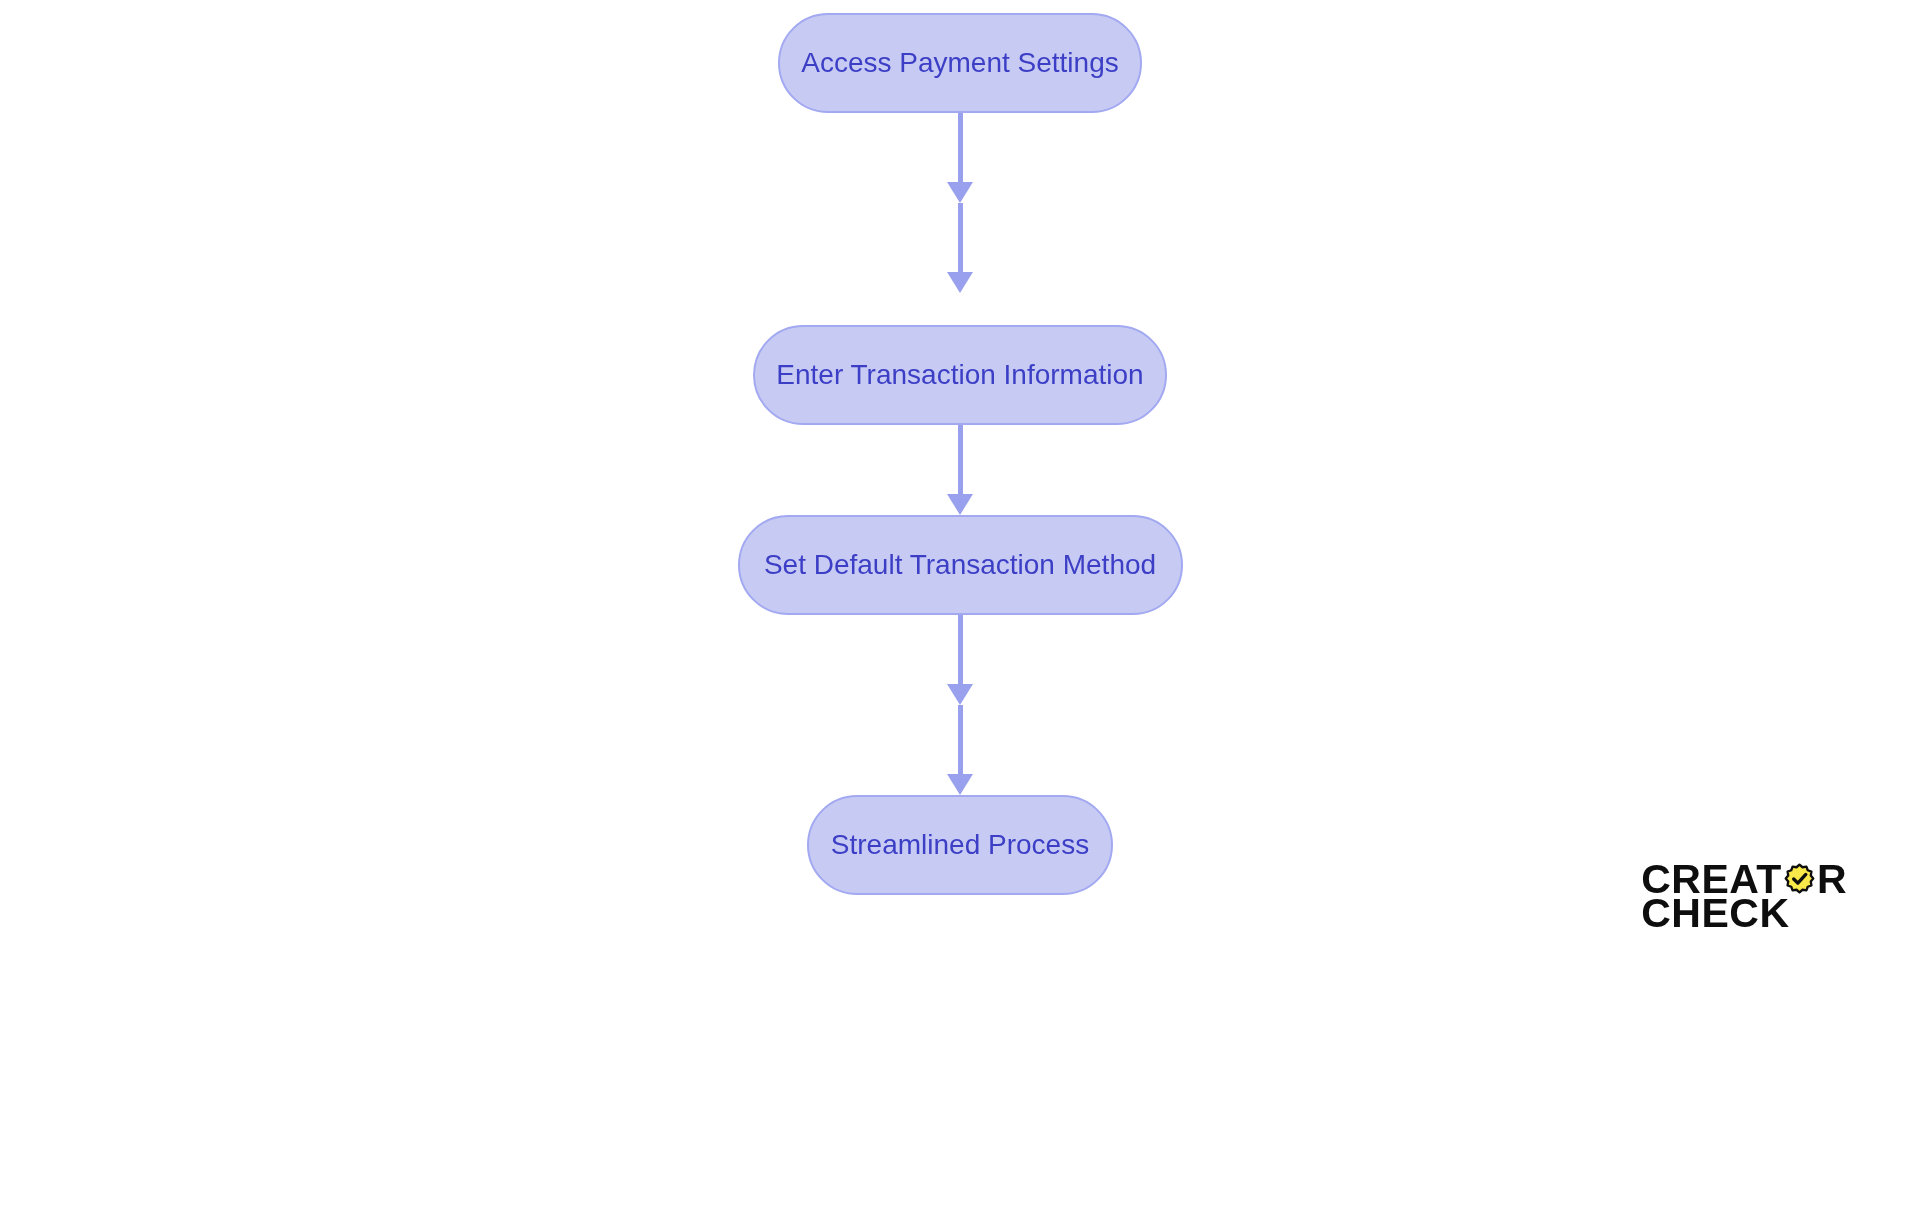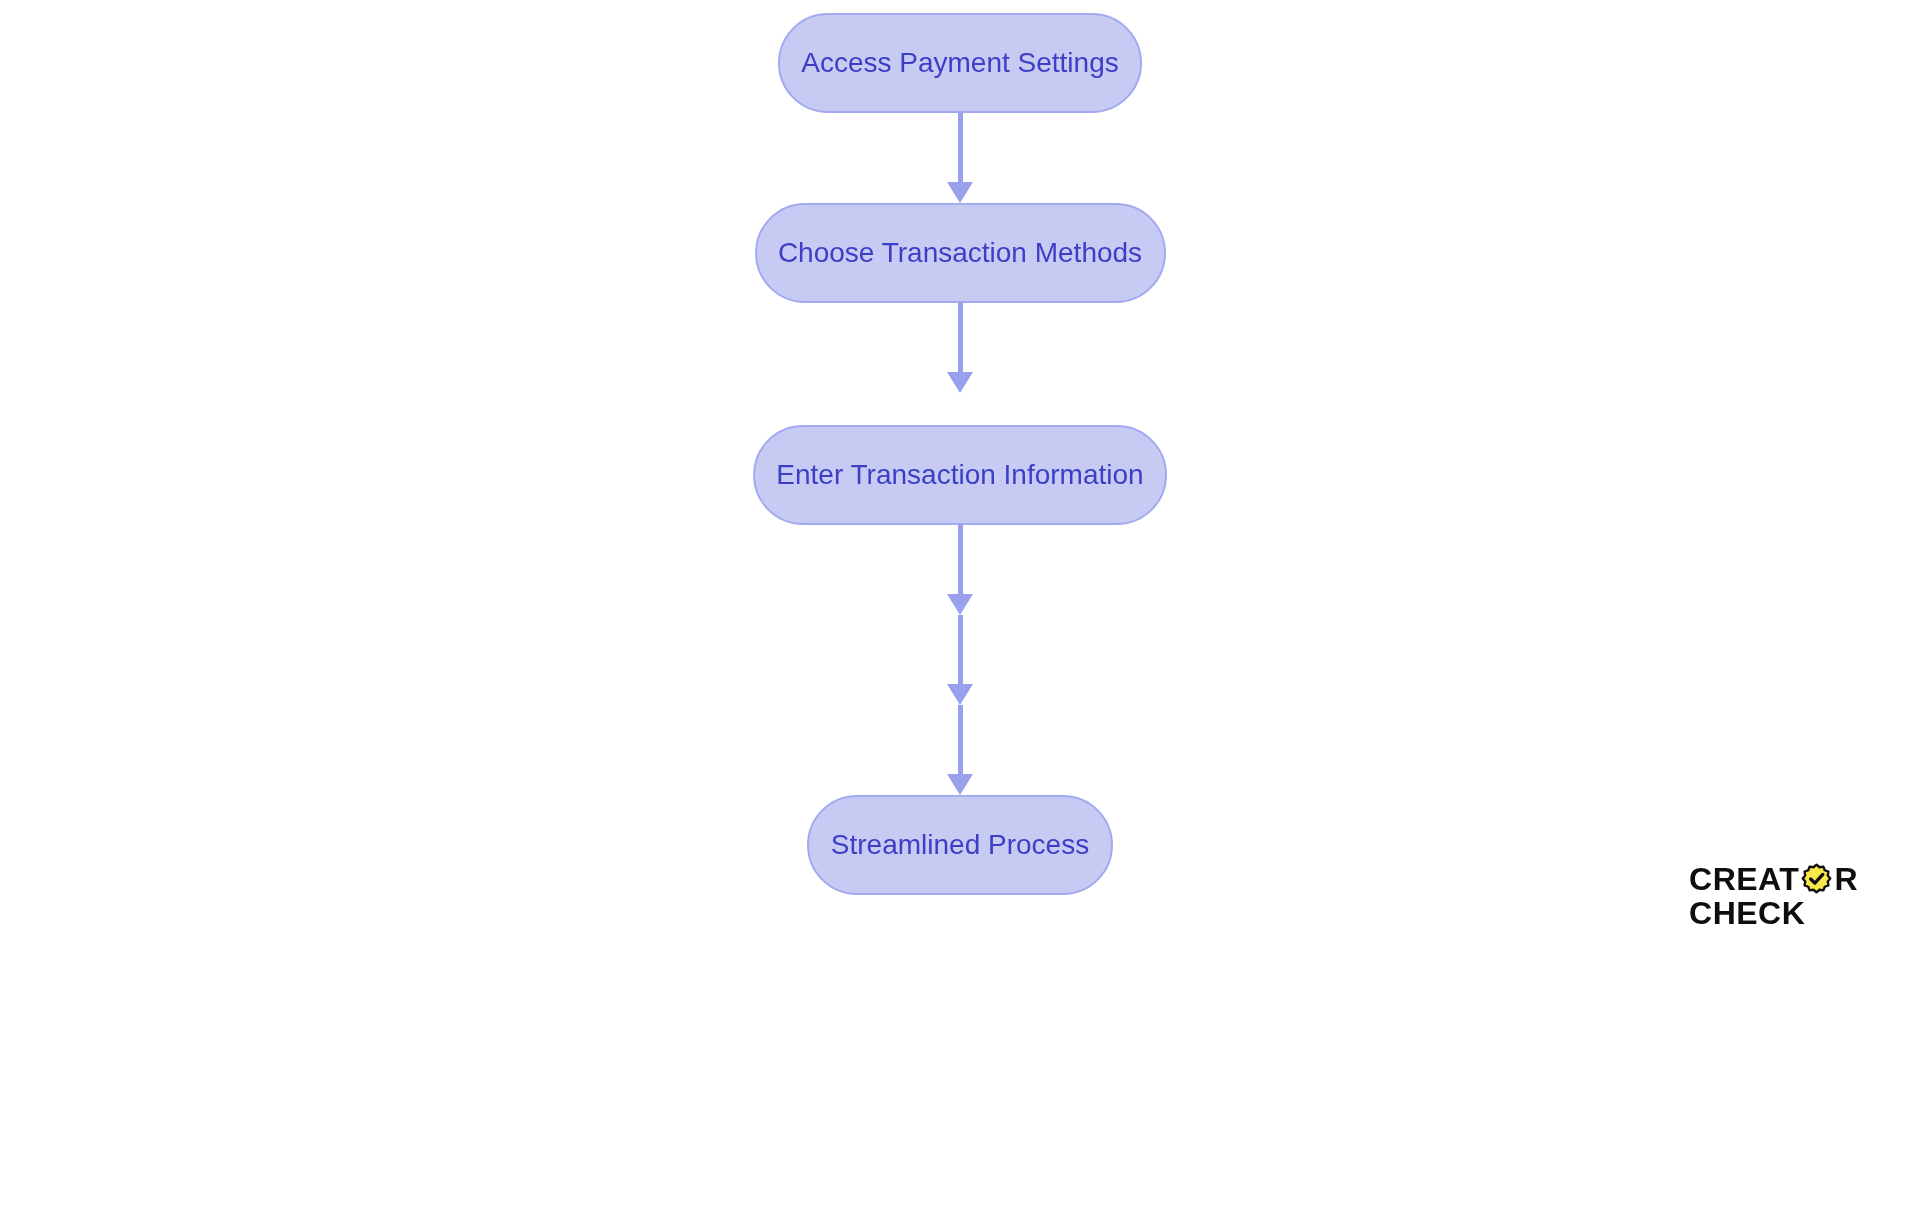--- a/index.html
+++ b/index.html
@@ -110,9 +110,6 @@
       <div class="head"></div>
     </div>
 
-    <div class="node node-1">
-      <span>Choose Transaction Methods</span>
-    </div>
 
     <div class="connector">
       <div class="line"></div>

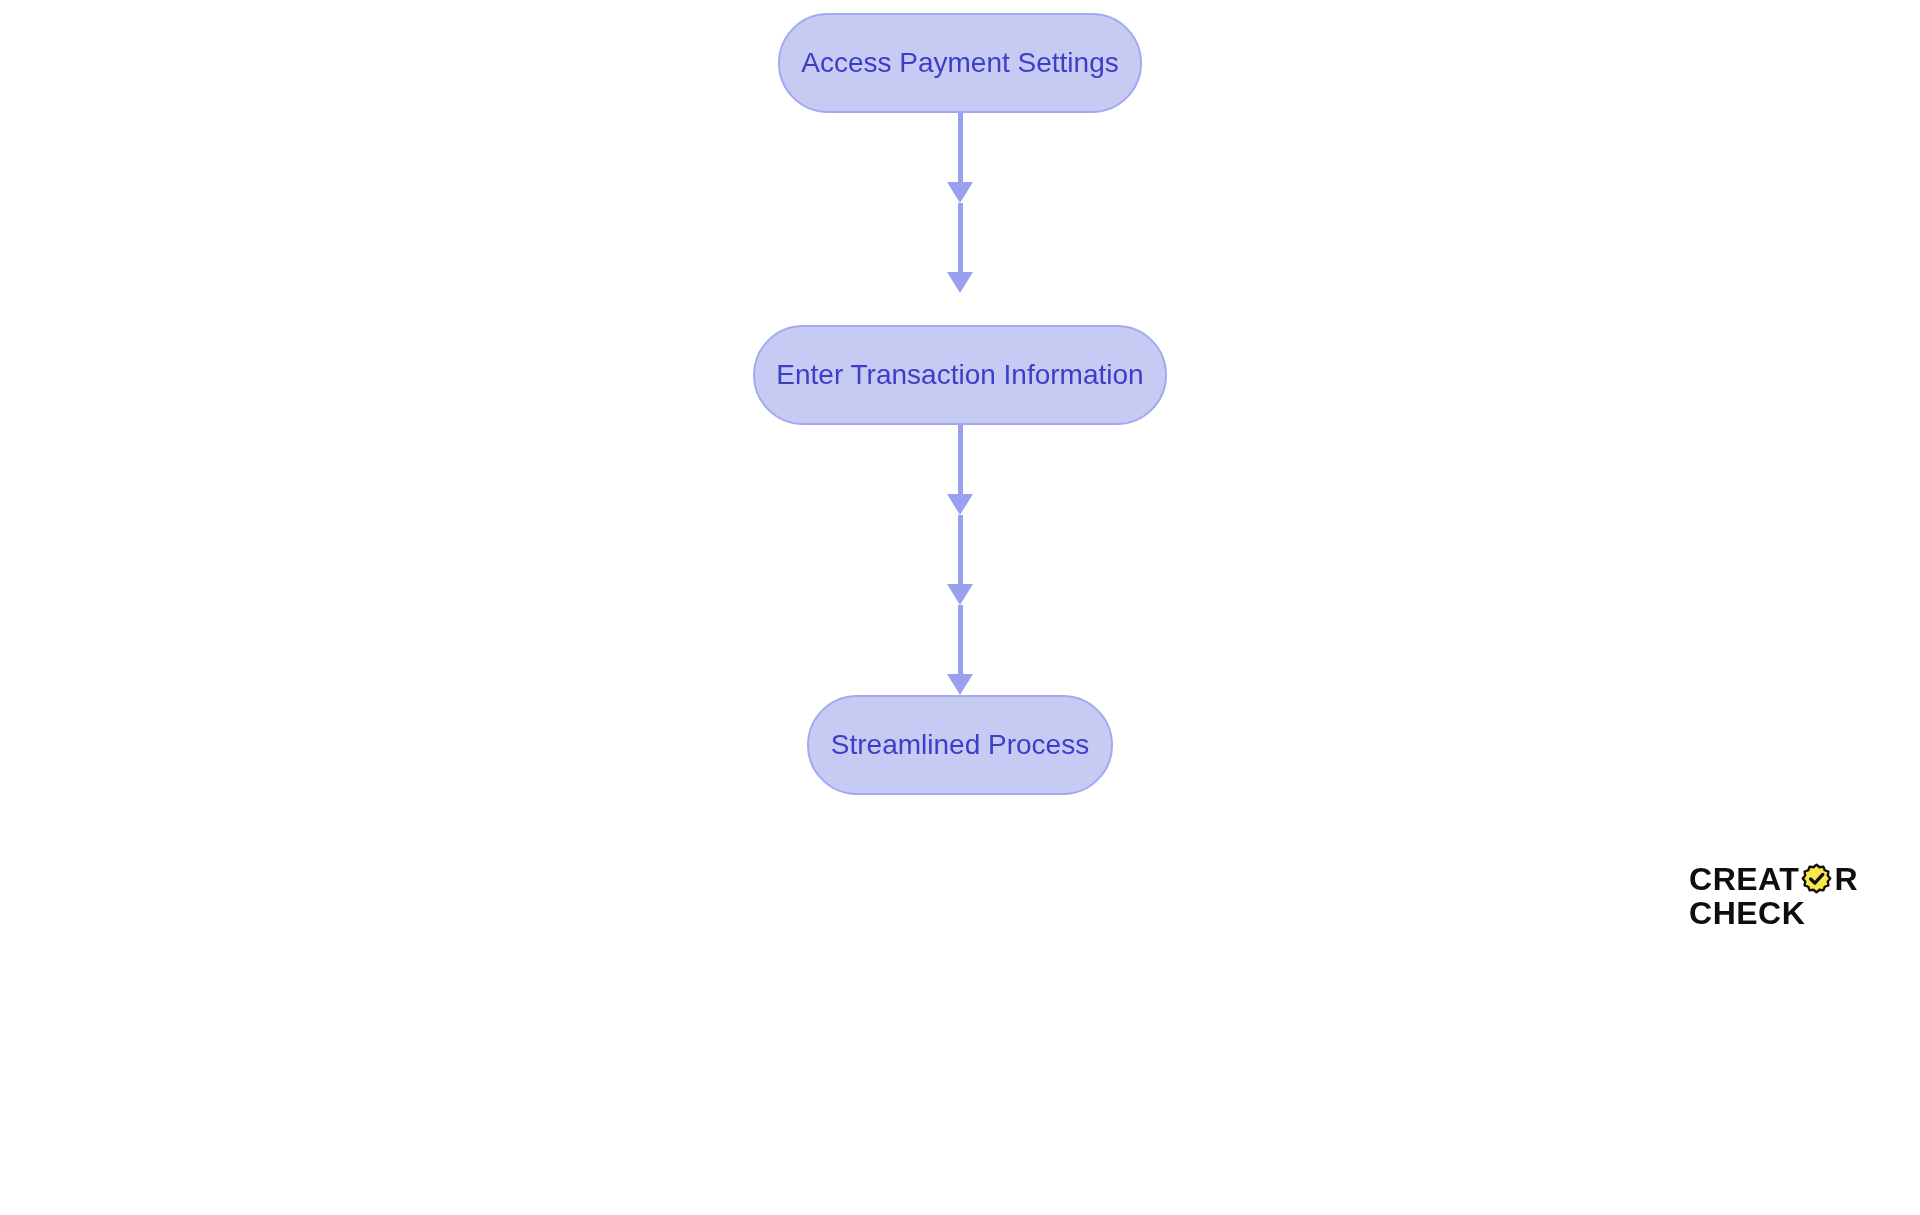--- a/index.html
+++ b/index.html
@@ -125,6 +125,9 @@
       <div class="head"></div>
     </div>
 
+    <div class="node node-3">
+      <span>Set Default Transaction Method</span>
+    </div>
 
     <div class="connector">
       <div class="line"></div>

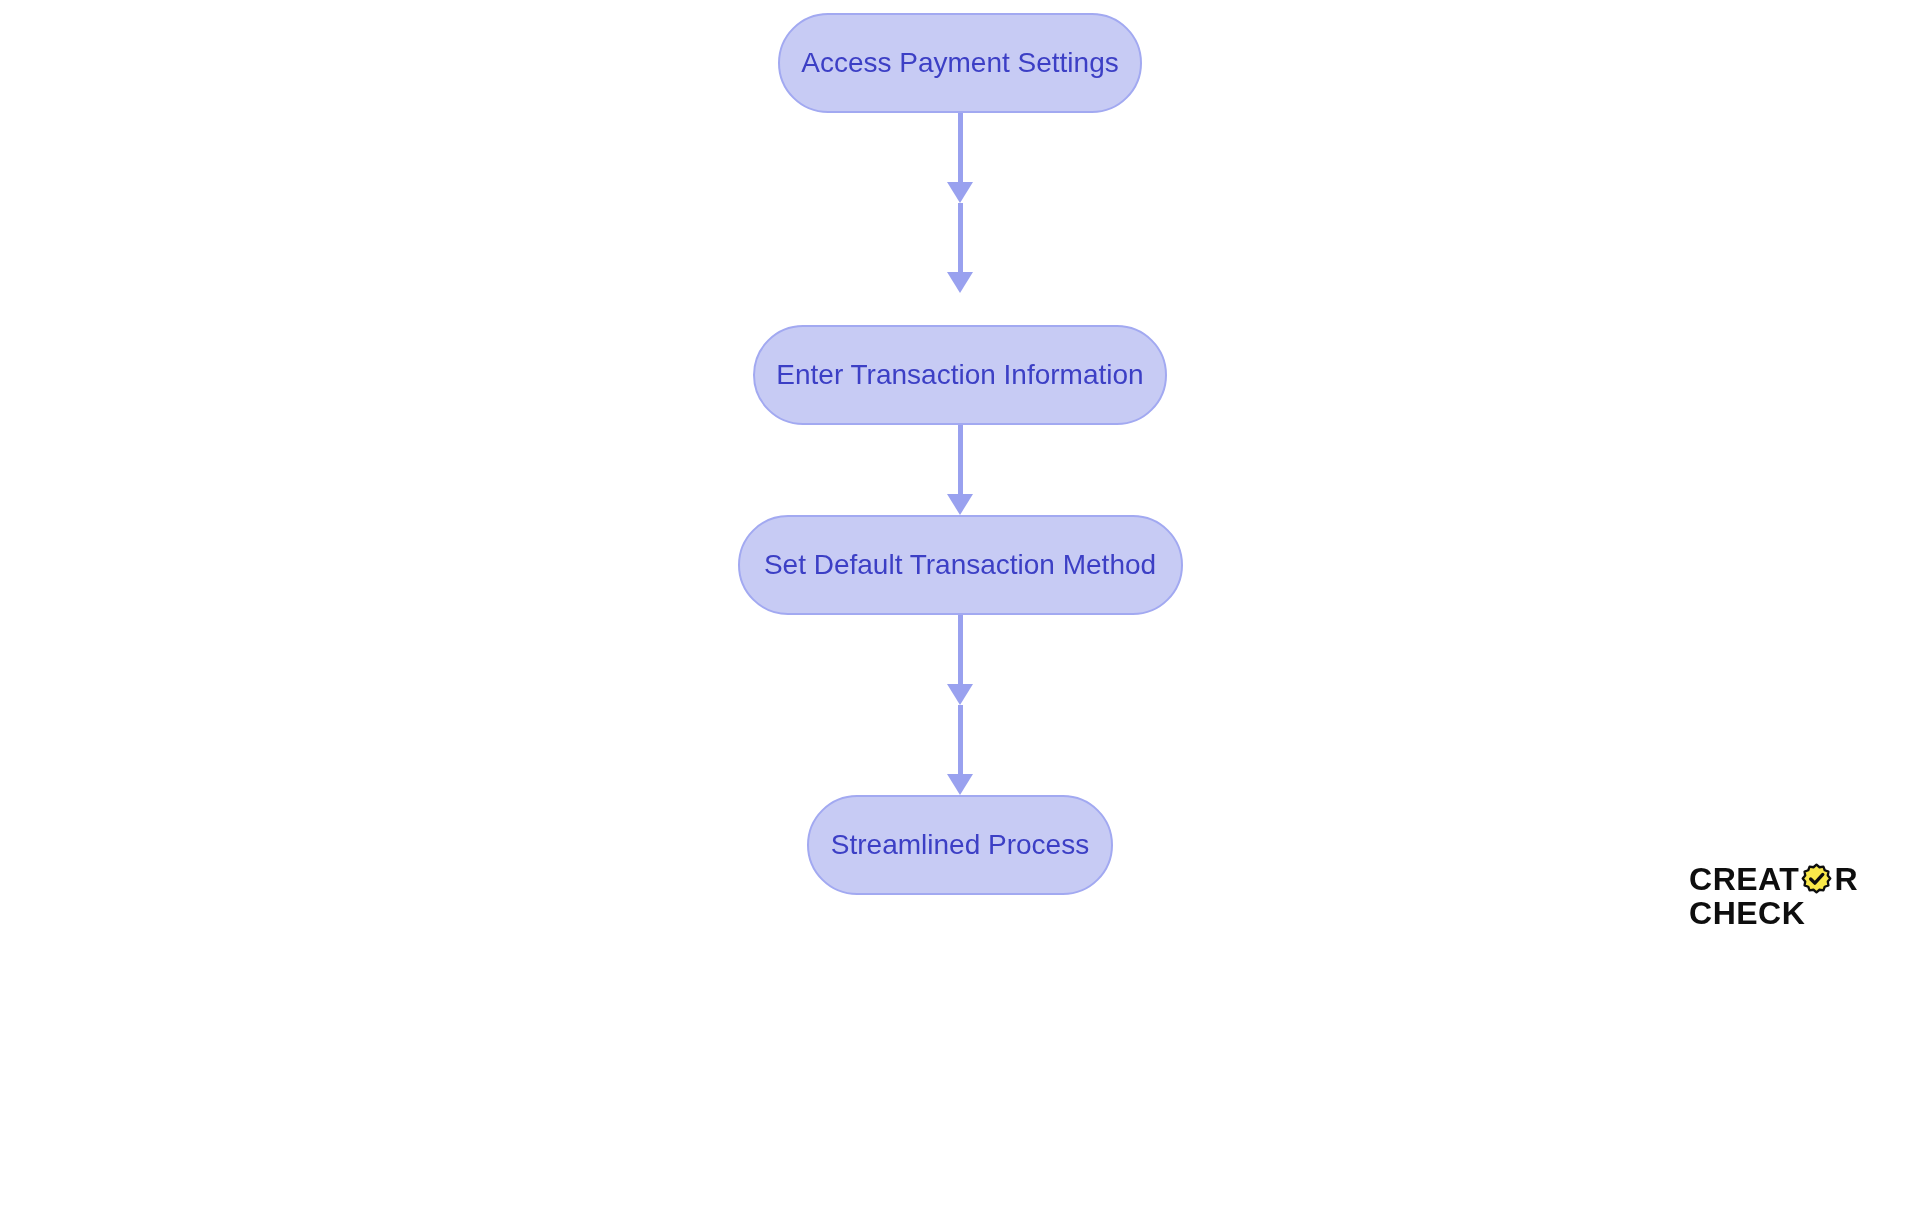--- a/index.html
+++ b/index.html
@@ -72,11 +72,11 @@
   }
   .watermark {
     position: absolute;
-    right: 62px;
+    right: 73px;
     bottom: 26px;
     color: var(--logo-black);
     font-weight: 900;
-    font-size: 32px;
+    font-size: 41px;
     line-height: 34px;
     letter-spacing: 0.5px;
     text-align: left;

